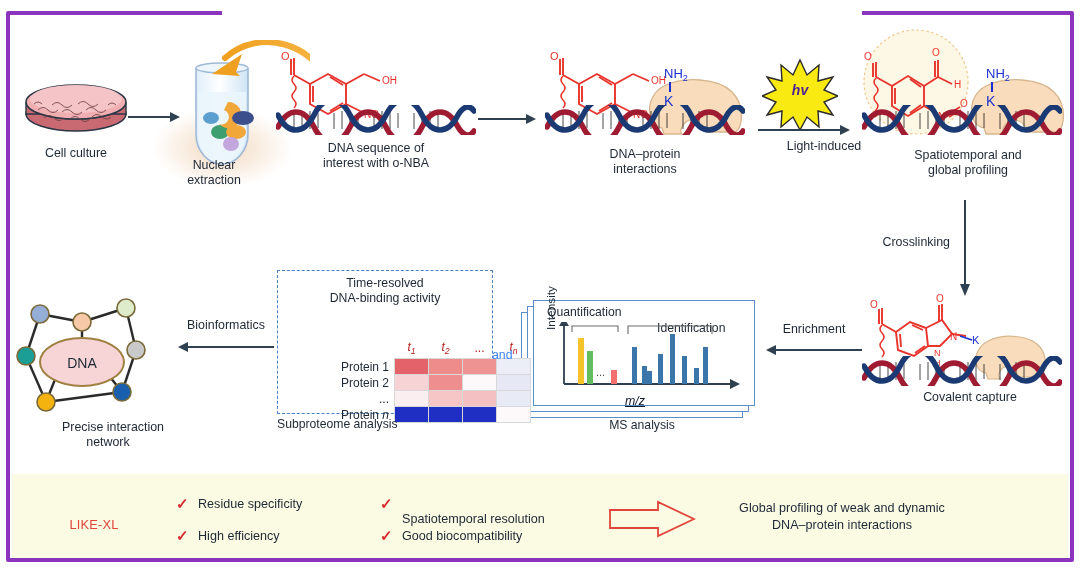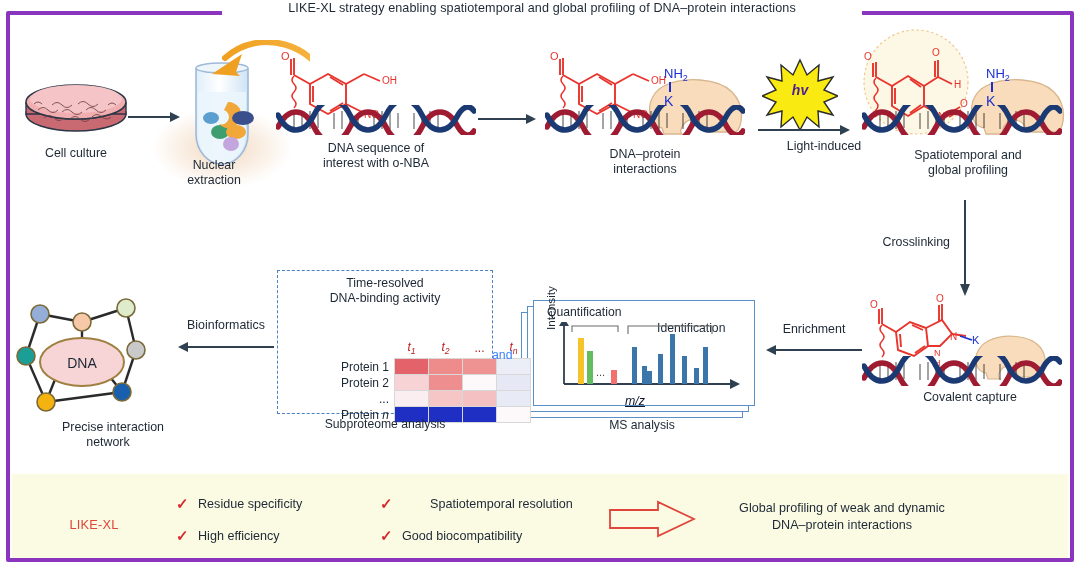--- a/index.html
+++ b/index.html
@@ -145,7 +145,6 @@
 
   <div class="frame"></div>
   <div class="title-mask"></div>
-  <div class="fig-title">LIKE-XL strategy enabling spatiotemporal and global profiling of DNA–protein interactions</div>
 
   <svg class="dish-wrap" viewBox="0 0 108 56">
     <ellipse cx="54" cy="36" rx="50" ry="17" fill="#c96a72" stroke="#2a3545" stroke-width="1.4"></ellipse>

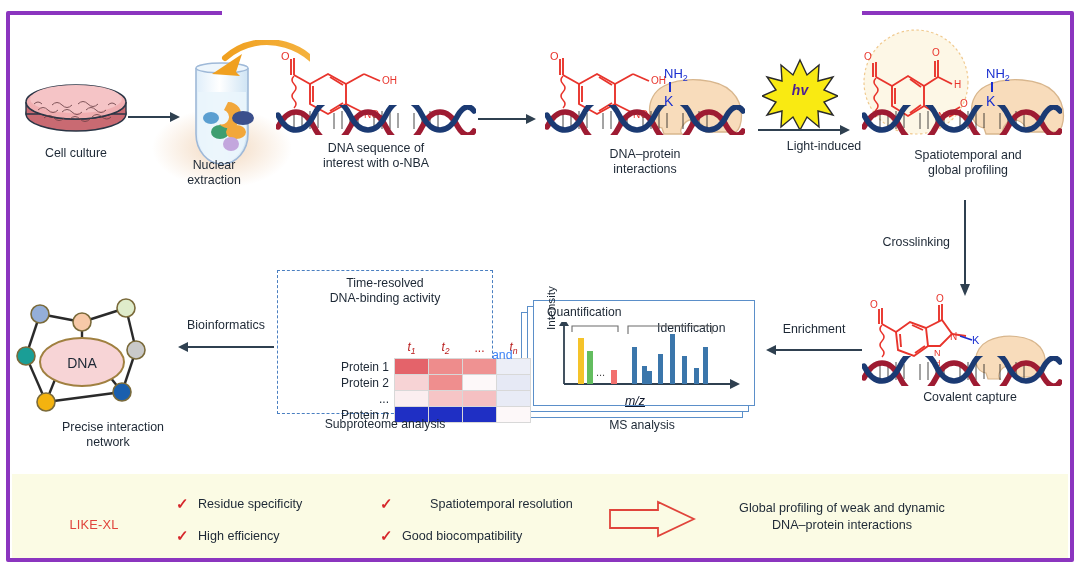--- a/index.html
+++ b/index.html
@@ -85,7 +85,7 @@
   }
   .sub-cap {
     position: absolute; left: 277px; top: 417px; width: 216px;
-    text-align: center; font-size: 12.2px; color: #1d2835;
+    font-size: 12.2px; color: #1d2835;
   }
   .and-lab {
     position: absolute; left: 492px; top: 348px;

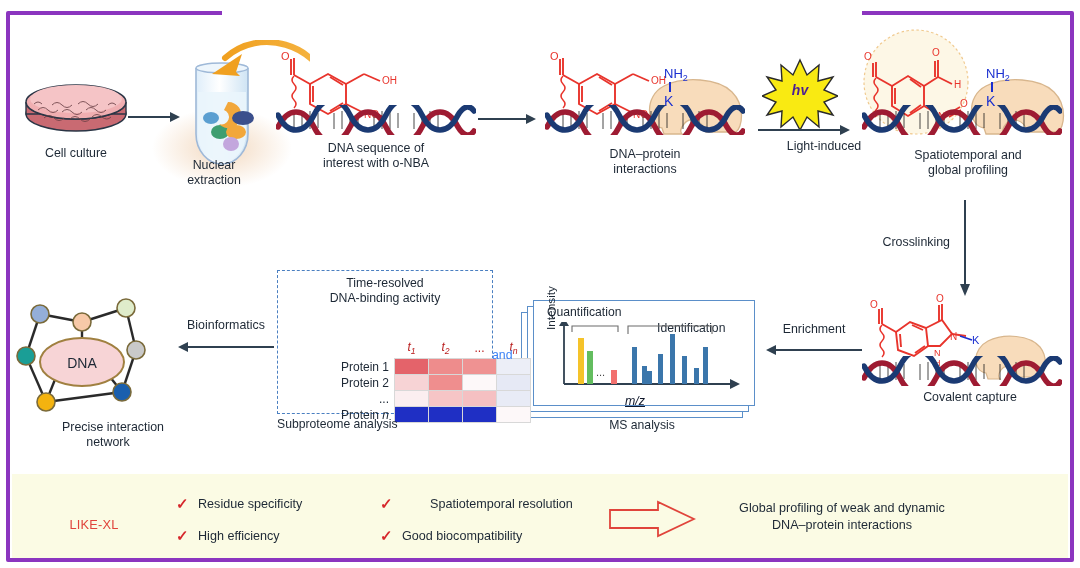--- a/index.html
+++ b/index.html
@@ -558,7 +558,7 @@
   <div class="feat" style="left:198px; top:497px;">Residue specificity</div>
 
   <div class="chk" style="left:380px; top:495px;">✓</div>
-  <div class="feat" style="left:402px; top:497px;margin-left:28px;">Spatiotemporal resolution</div>
+  <div class="feat" style="left:402px; top:512px;">Spatiotemporal resolution</div>
 
   <div class="chk" style="left:176px; top:527px;">✓</div>
   <div class="feat" style="left:198px; top:529px;">High efficiency</div>

